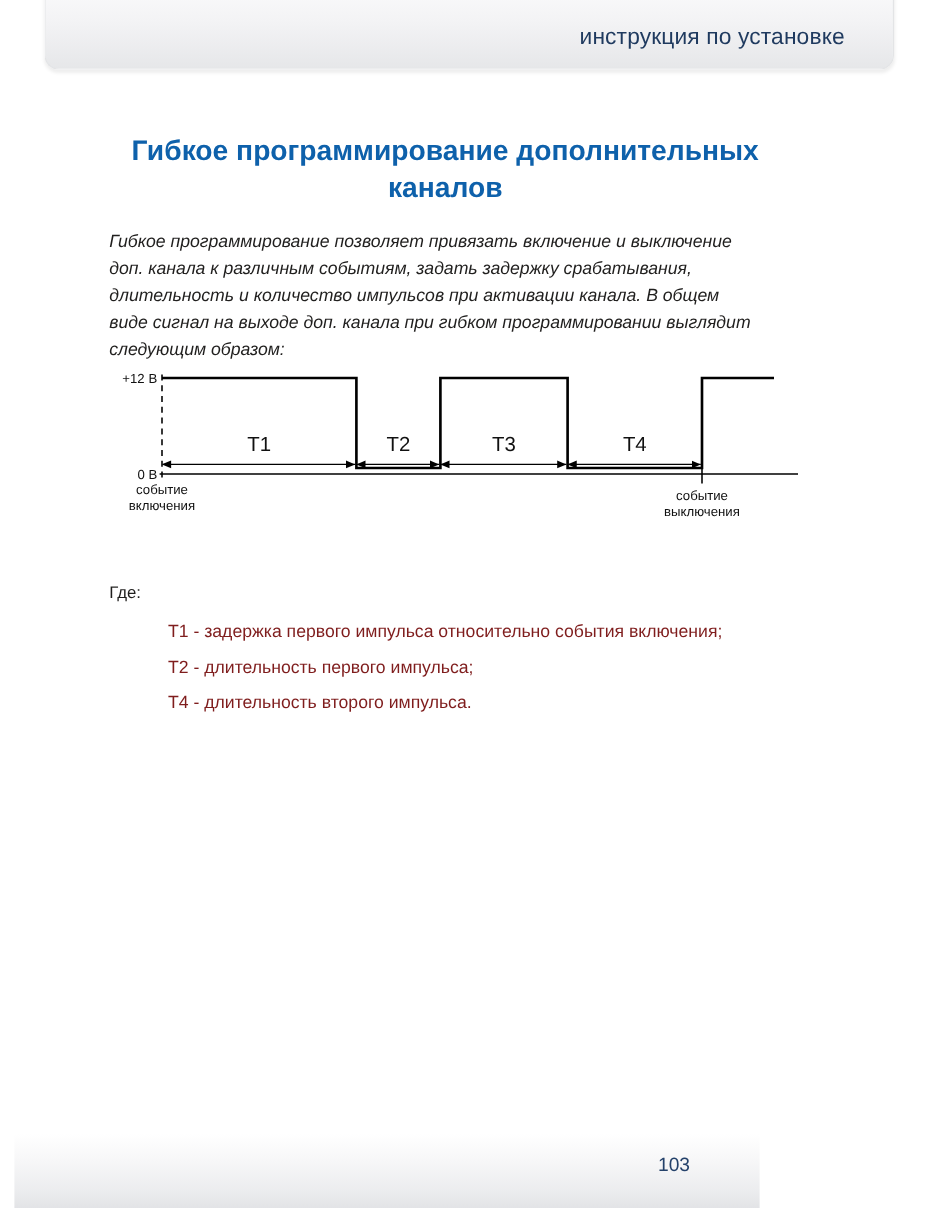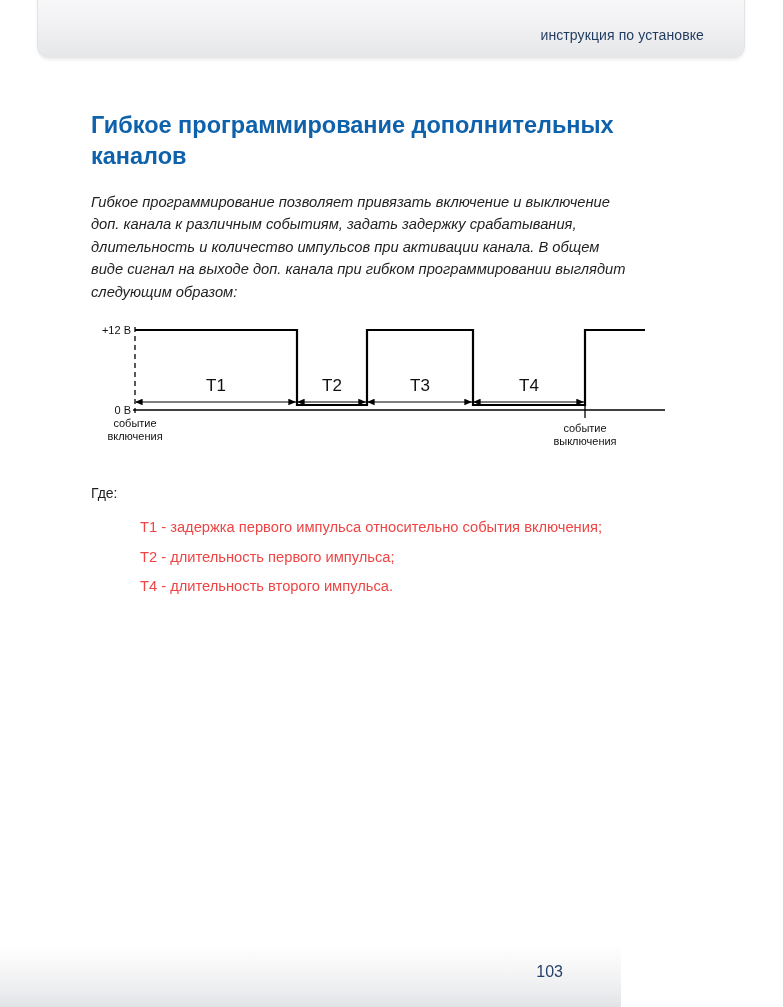--- a/index.html
+++ b/index.html
@@ -34,7 +34,7 @@
     position: absolute;
     right: 40px;
     bottom: 14px;
-    font-size: 14px;
+    font-size: 19px;
     color: #1f3a5f;
     letter-spacing: 0.1px;
     white-space: nowrap;

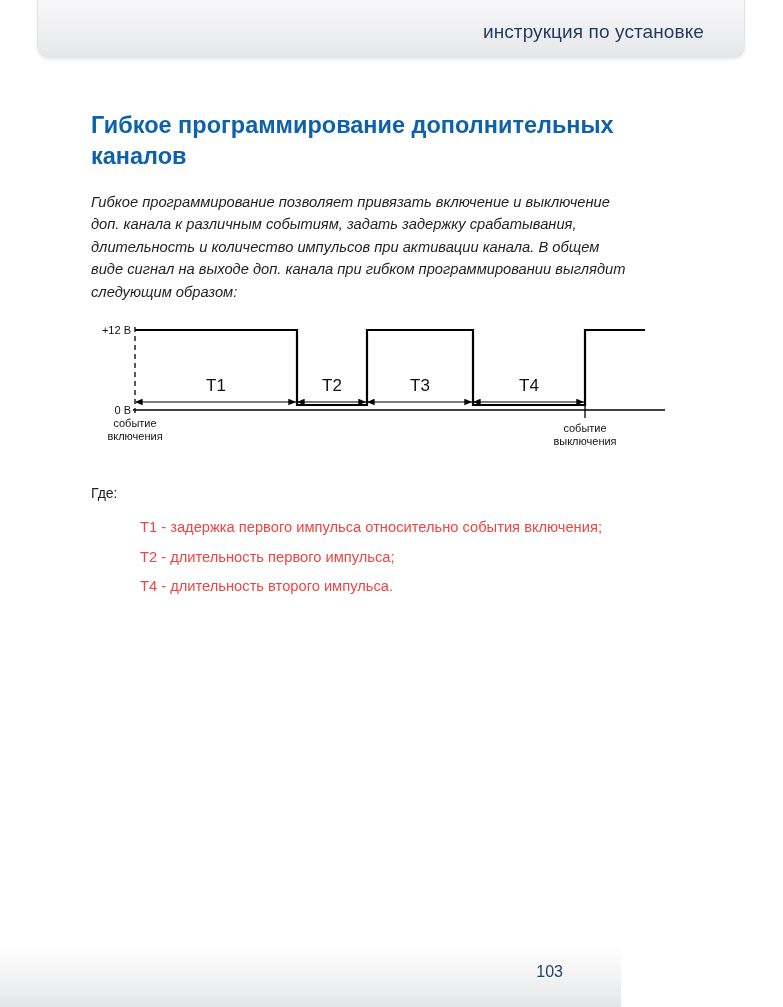--- a/index.html
+++ b/index.html
@@ -57,6 +57,7 @@
     font-weight: bold;
     line-height: 31px;
     color: #0e61ab;
+    text-align: center;
   }
 
   #intro-paragraph {

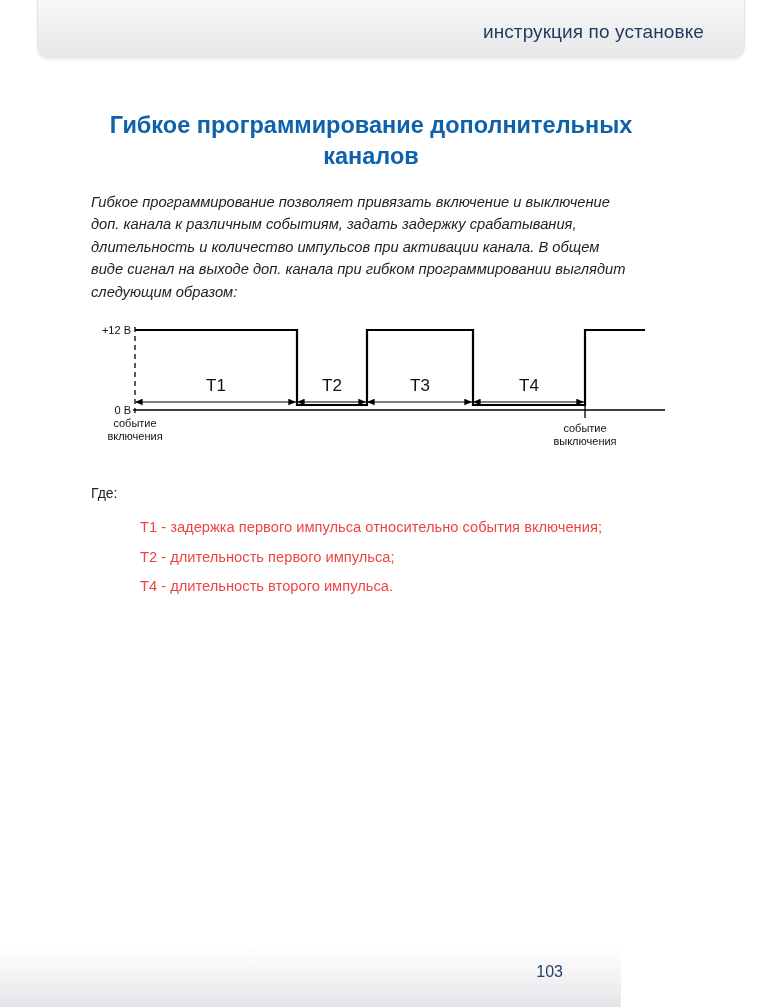--- a/index.html
+++ b/index.html
@@ -75,7 +75,7 @@
   #diagram {
     position: absolute;
     left: 85px;
-    top: 315px;
+    top: 300px;
     width: 600px;
     height: 140px;
   }

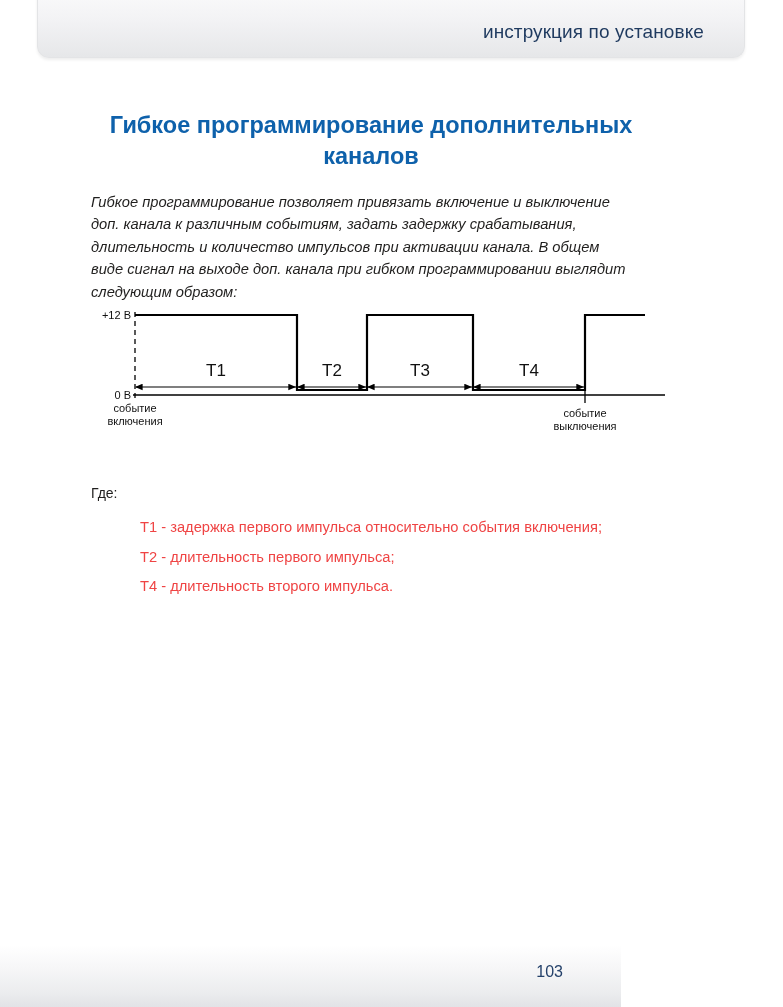--- a/index.html
+++ b/index.html
@@ -100,7 +100,7 @@
   }
   #where-list li {
     font-size: 14.7px;
-    color: #ef4444;
+    color: #7f1d1d;
     line-height: 20px;
     margin-bottom: 9.5px;
   }

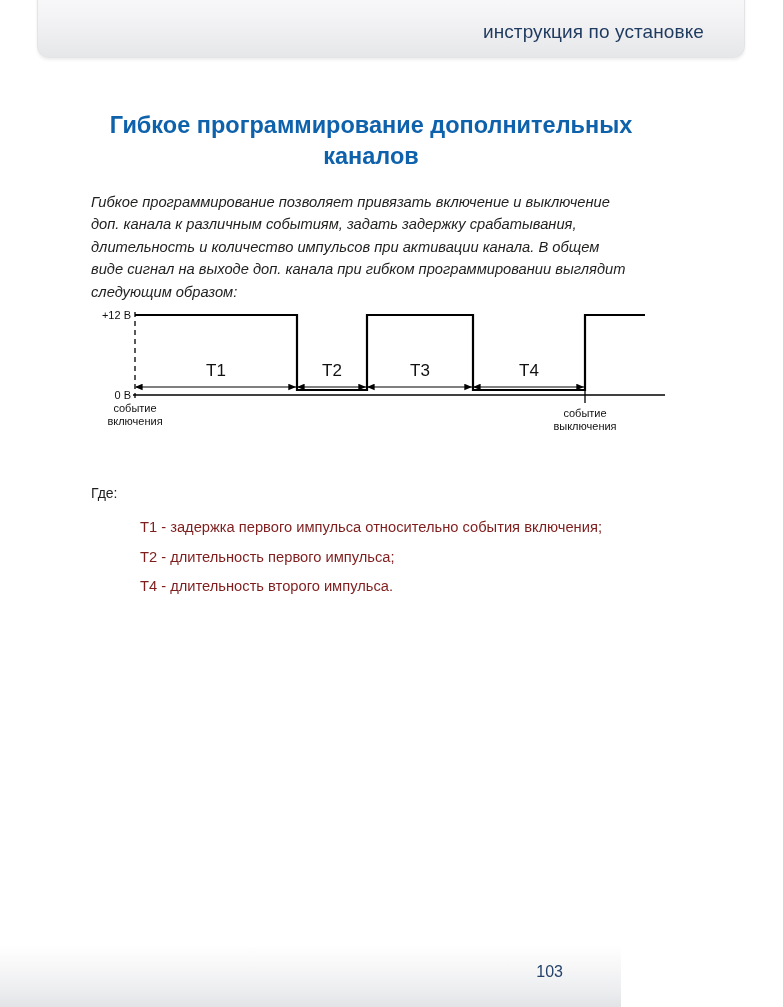--- a/index.html
+++ b/index.html
@@ -108,7 +108,7 @@
   
   #footer-bar {
     position: absolute;
-    left: 0;
+    left: 12px;
     bottom: 0;
     width: 621px;
     height: 62px;

